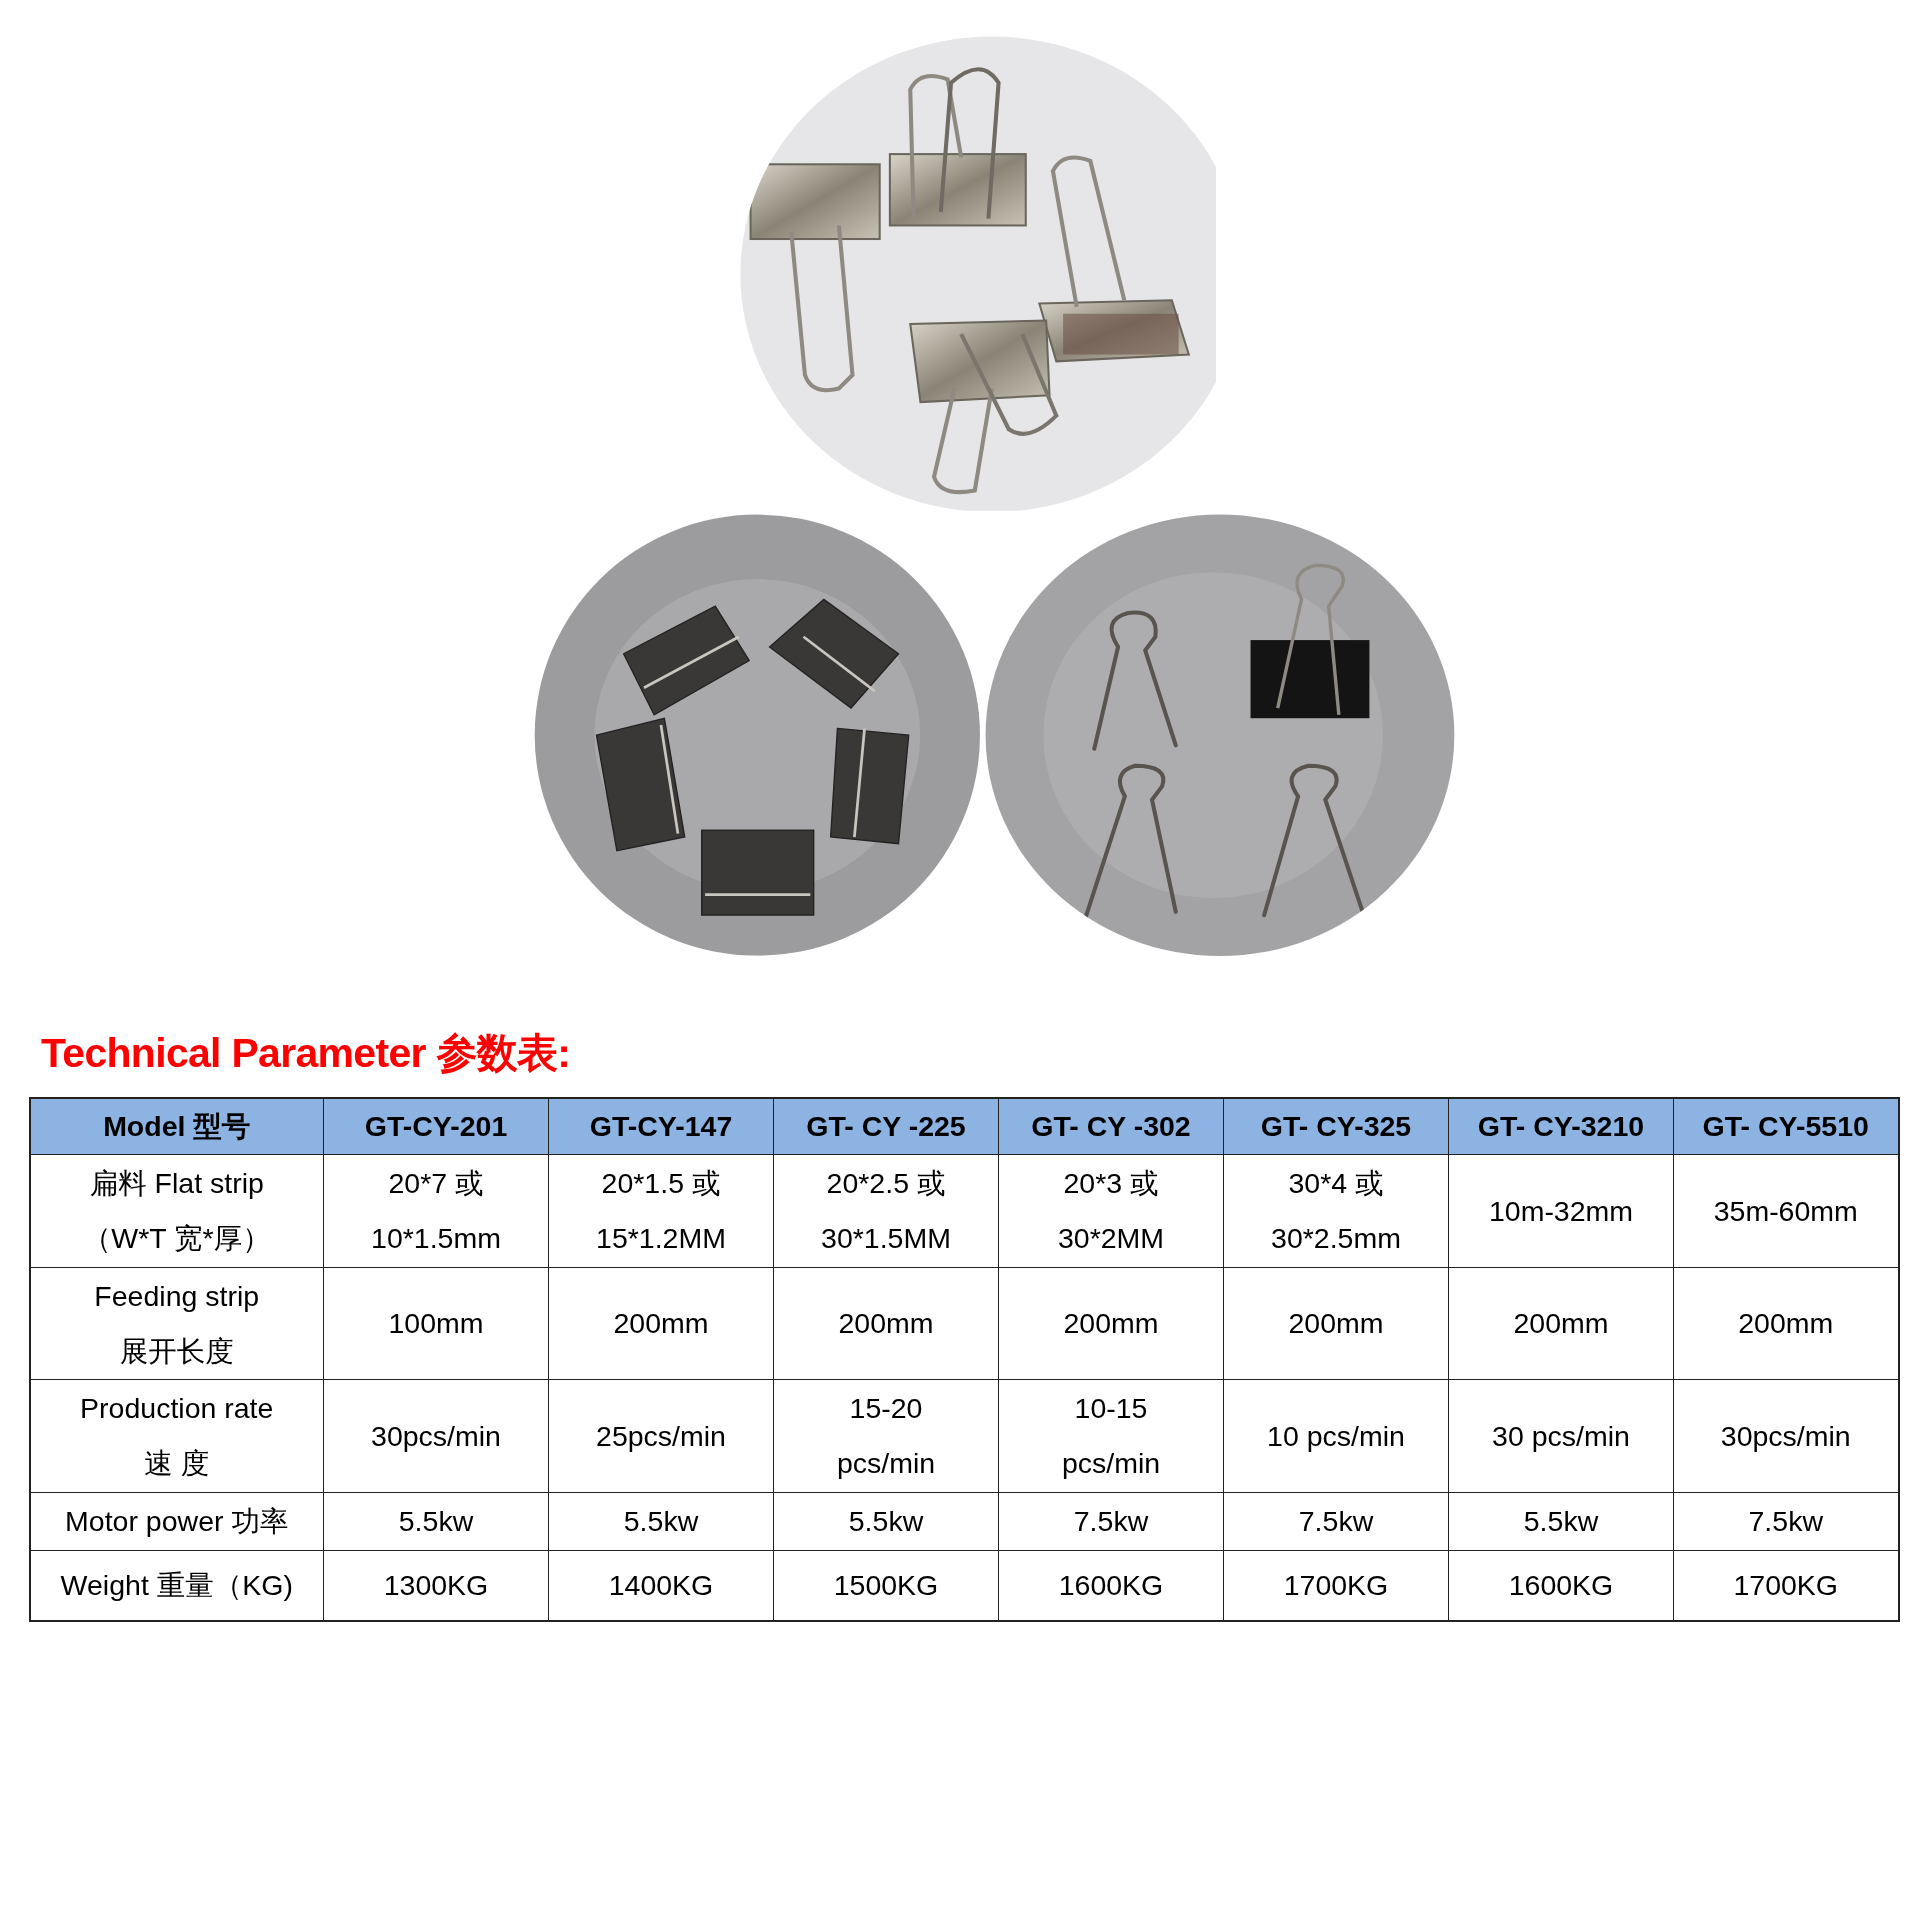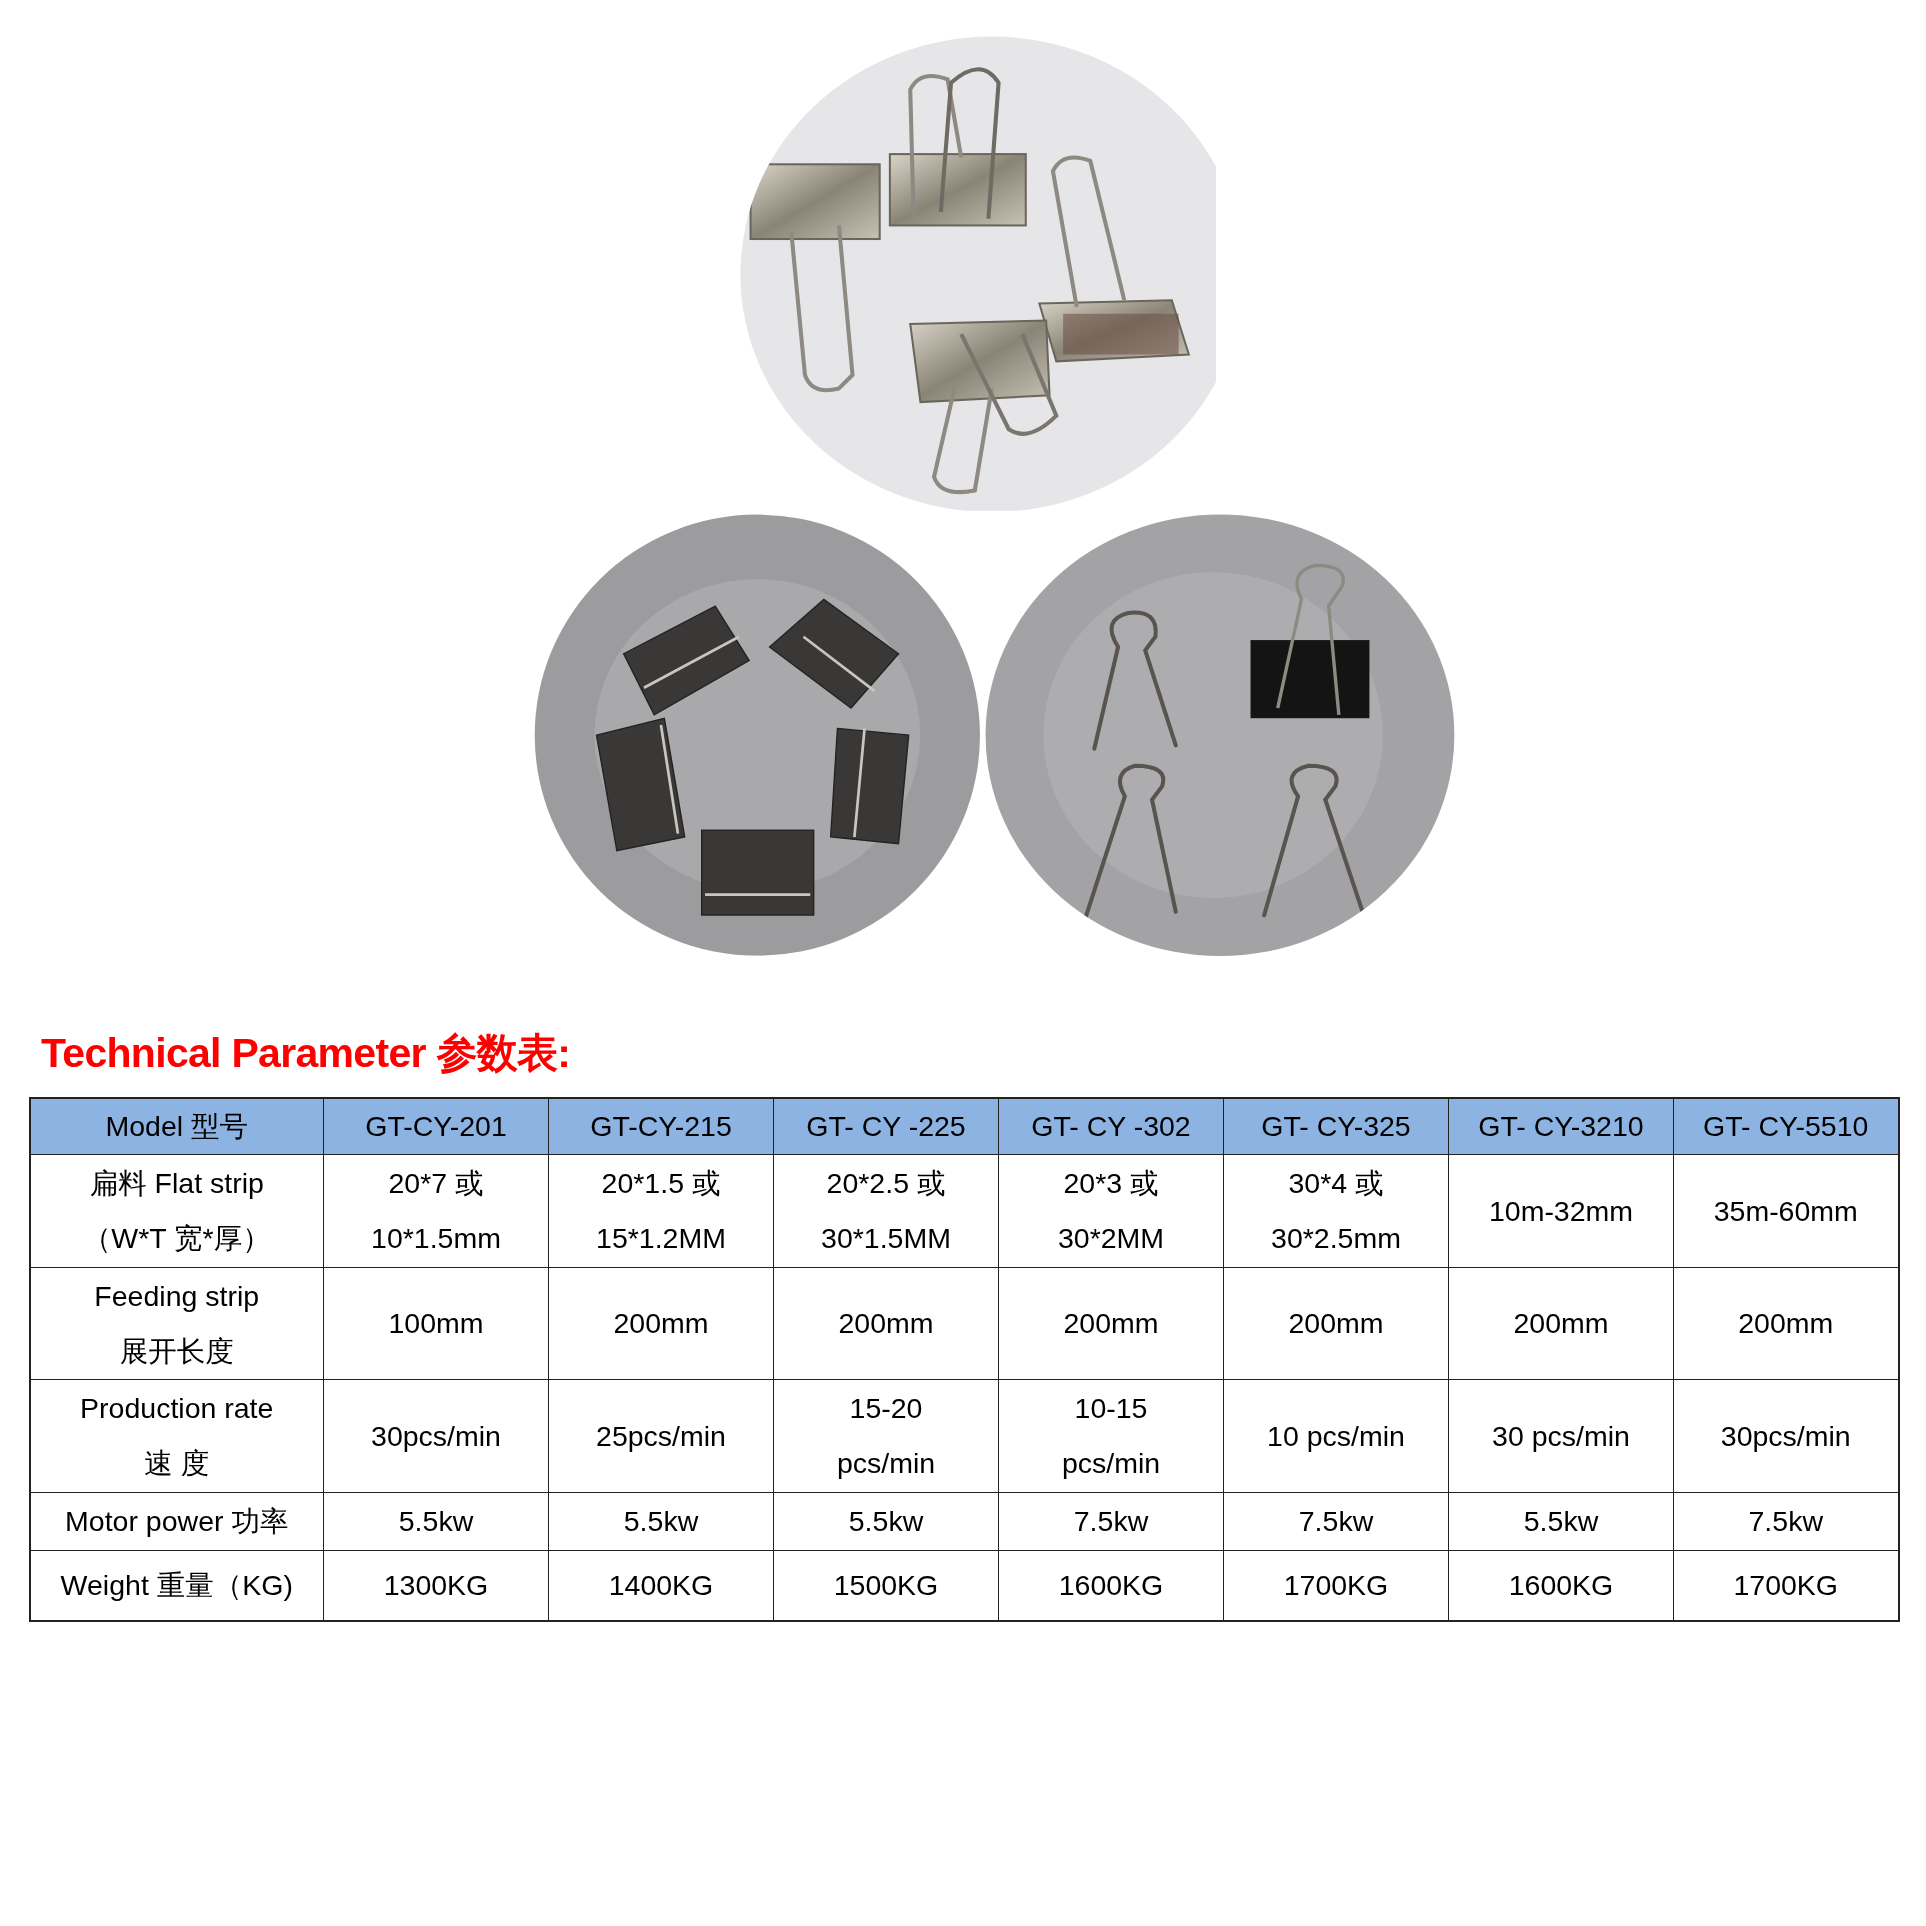--- a/index.html
+++ b/index.html
@@ -34,7 +34,7 @@
     font-size: 28.5px; line-height: 55px; padding: 0 2.7px; white-space: nowrap;
   }
   table.spec thead th {
-    font-weight: normal; height: 55px; line-height: 55px;
+    font-weight: bold; height: 55px; line-height: 55px;
   }
   table.spec tr.r-strip td  { height: 113px; }
   table.spec tr.r-feed td   { height: 112px; }

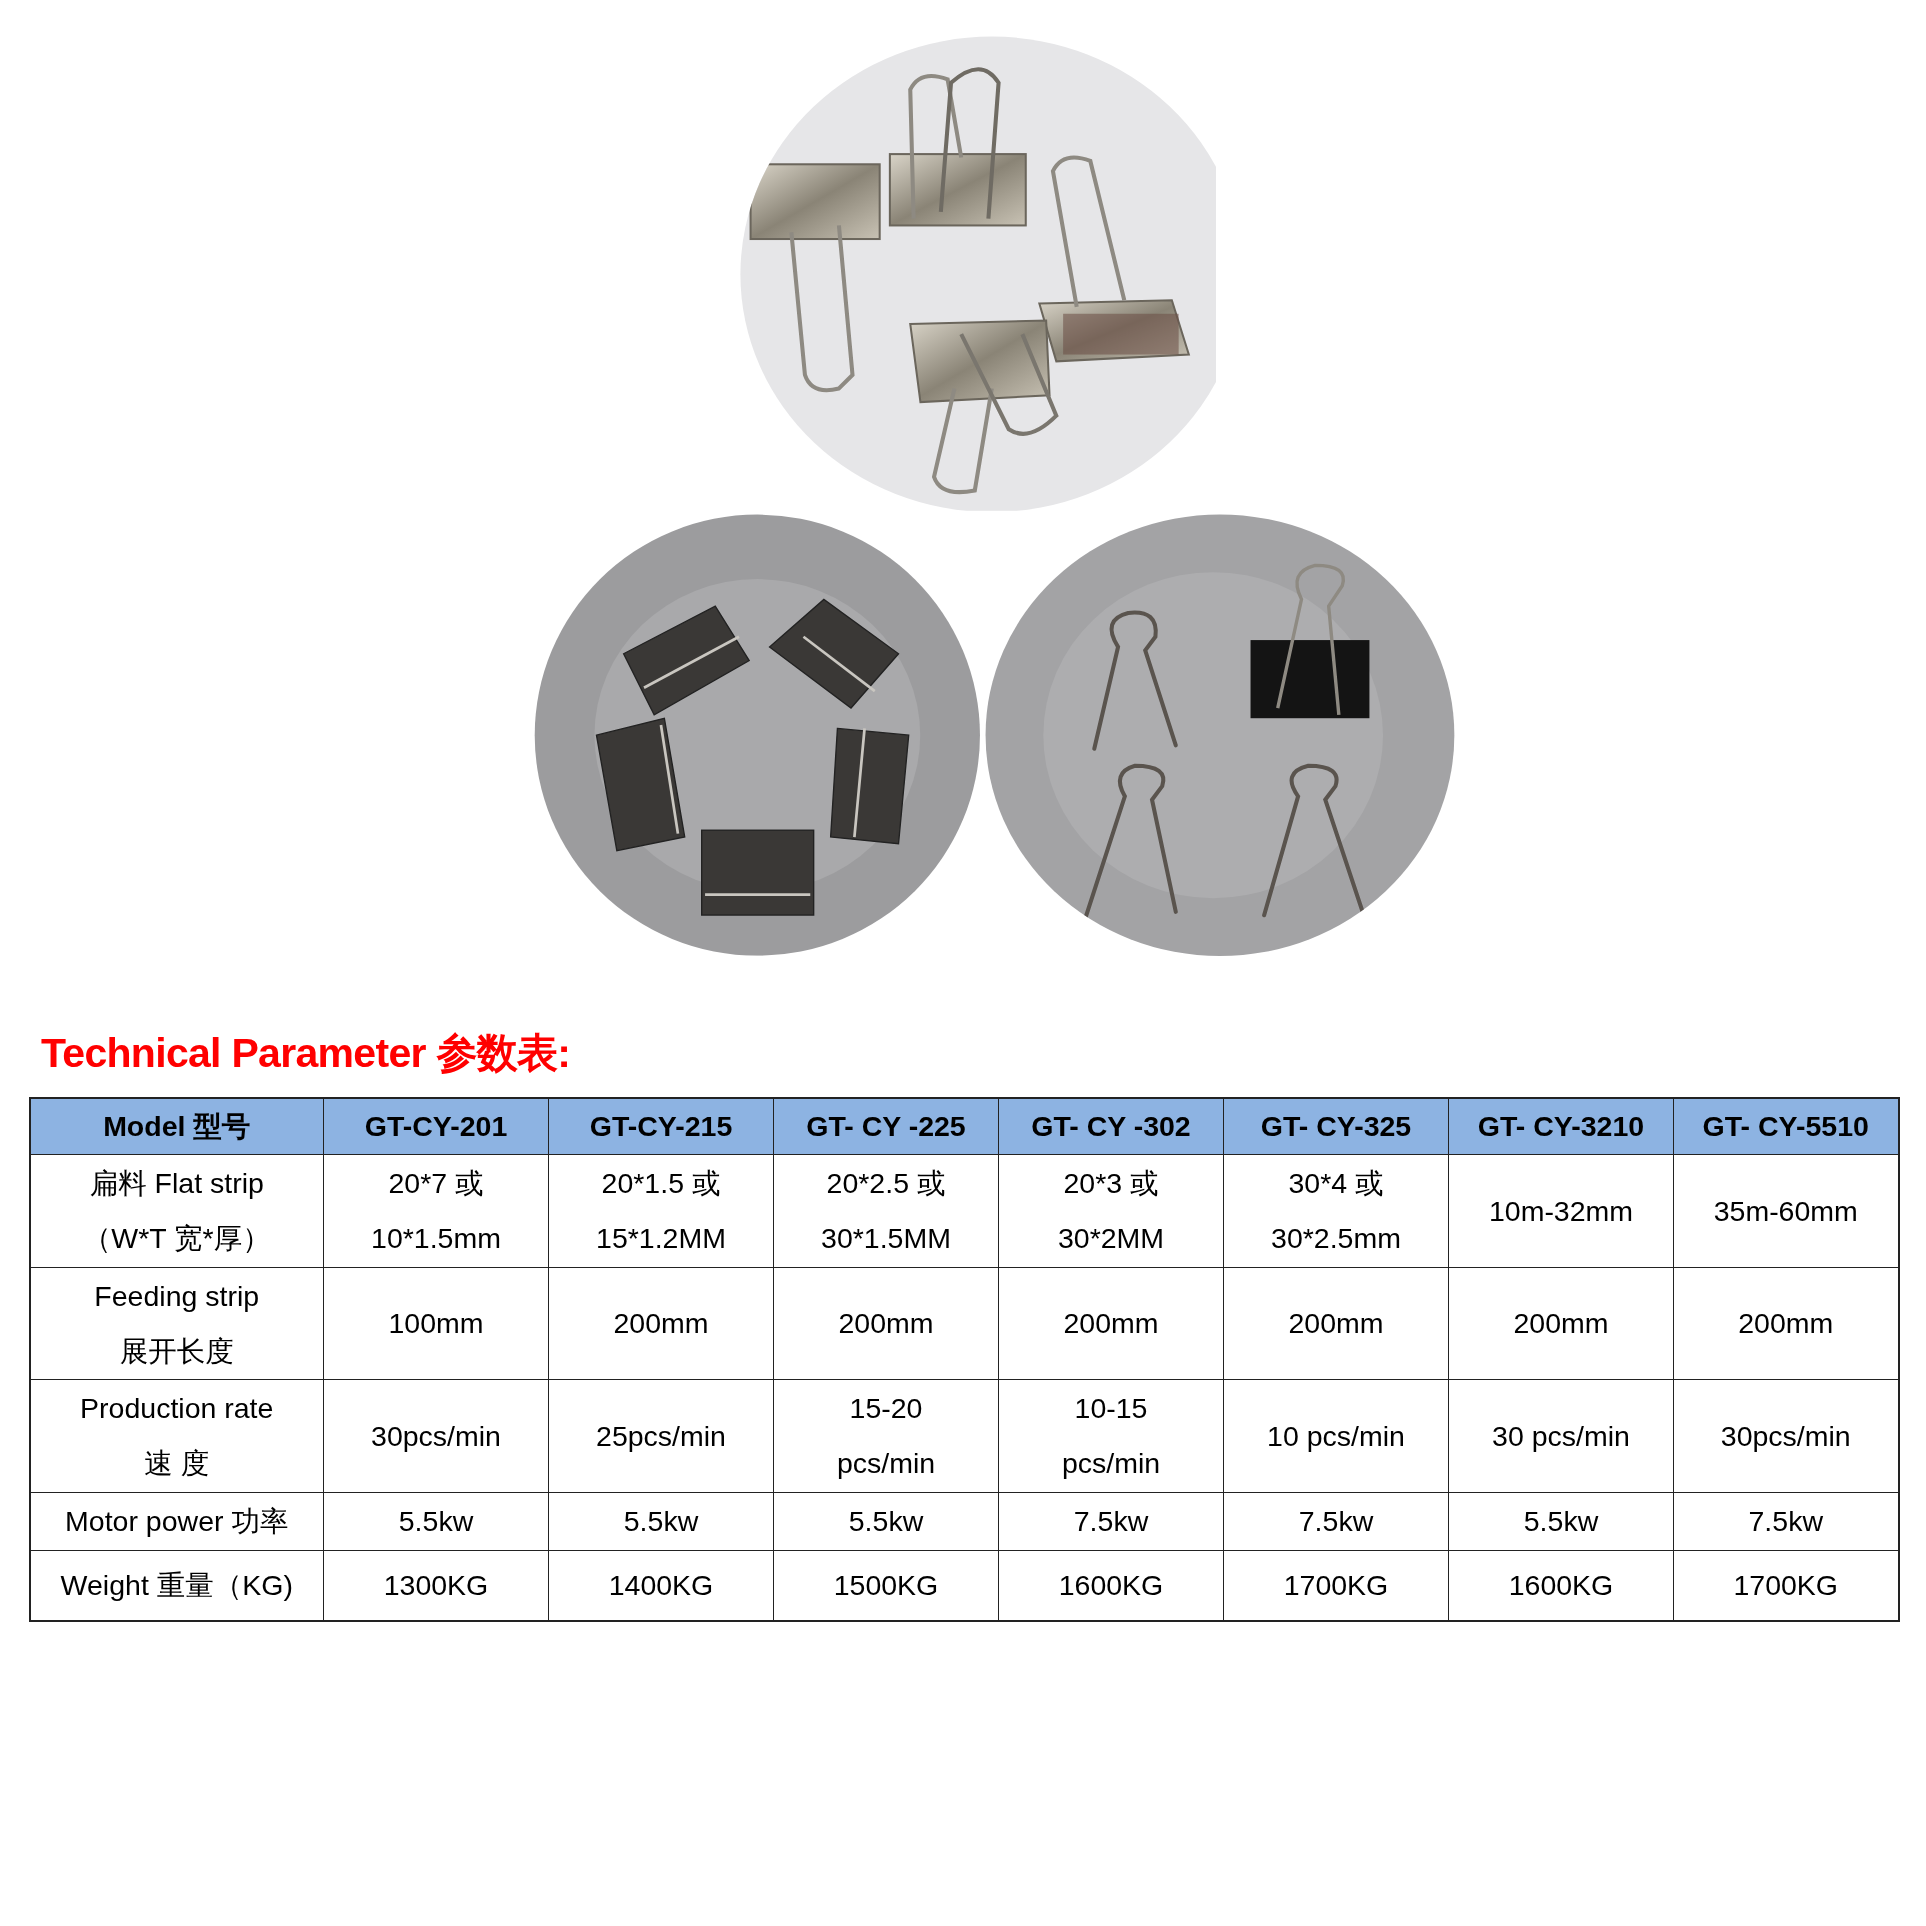--- a/index.html
+++ b/index.html
@@ -150,7 +150,7 @@
     <tr style="background:#8db3e2;">
       <th>Model  型号</th>
       <th>GT-CY-201</th>
-      <th>GT-CY-215</th>
+      <th>GT-CY-147</th>
       <th>GT- CY -225</th>
       <th>GT- CY -302</th>
       <th>GT- CY-325</th>

